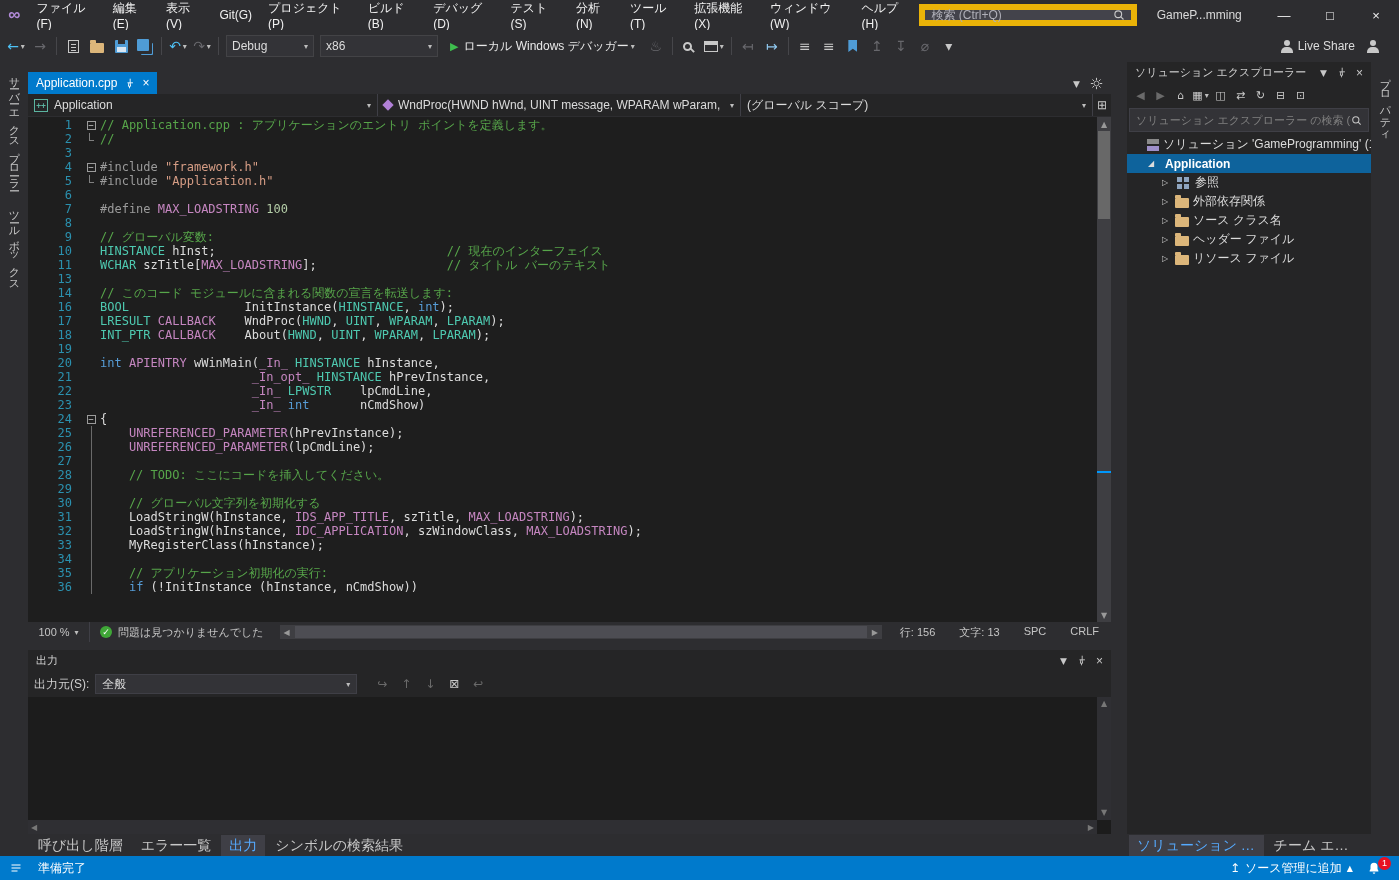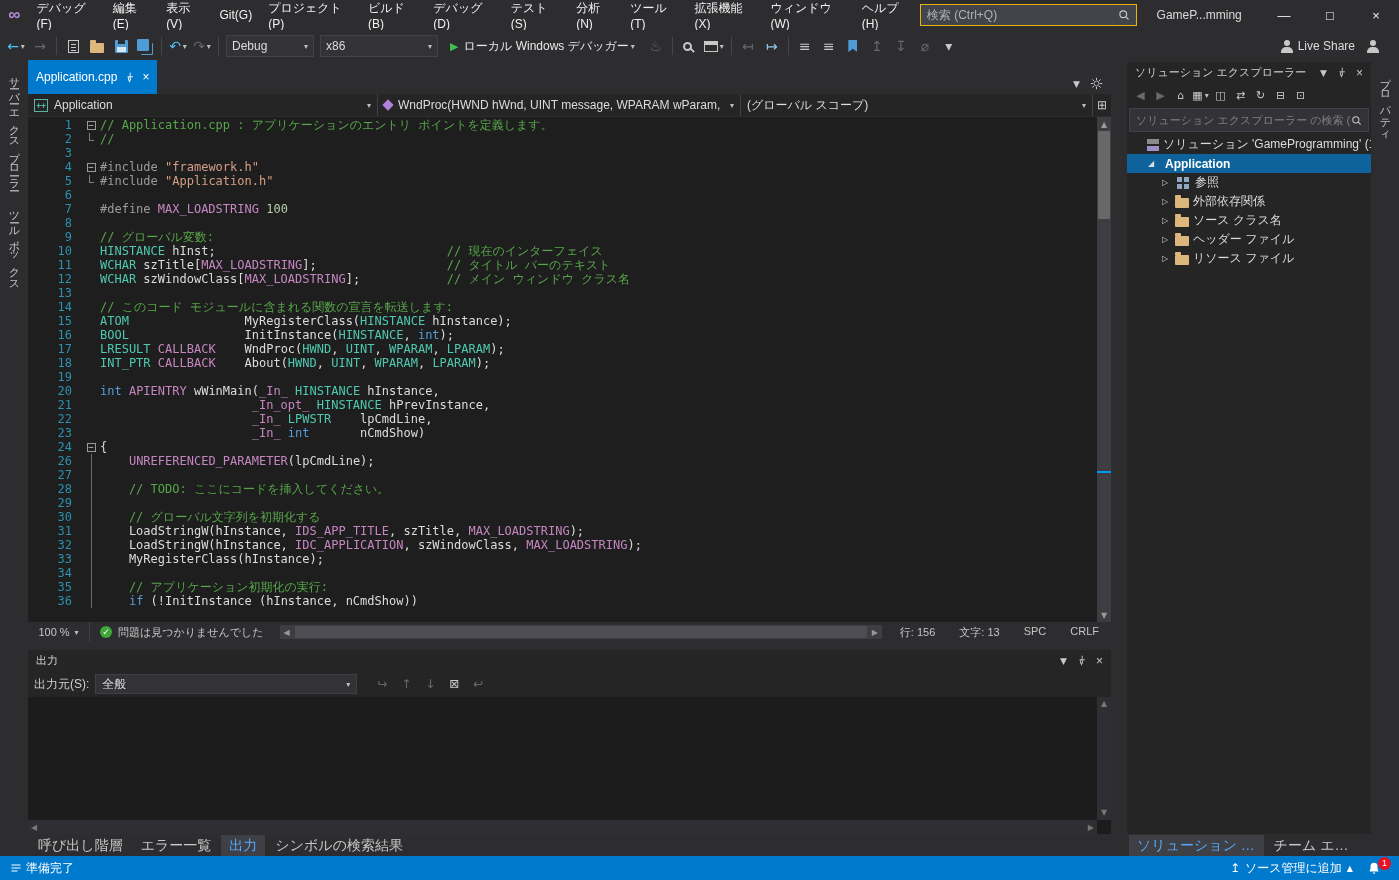--- a/index.html
+++ b/index.html
@@ -170,7 +170,7 @@
   <div class="titlebar">
     <div class="vs-logo">∞</div>
     <nav class="menubar" id="menubar">
-        <div class="menu-item">デバッグ(F)</div>
+        <div class="menu-item">ファイル(F)</div>
         <div class="menu-item">編集(E)</div>
         <div class="menu-item">表示(V)</div>
         <div class="menu-item">Git(G)</div>

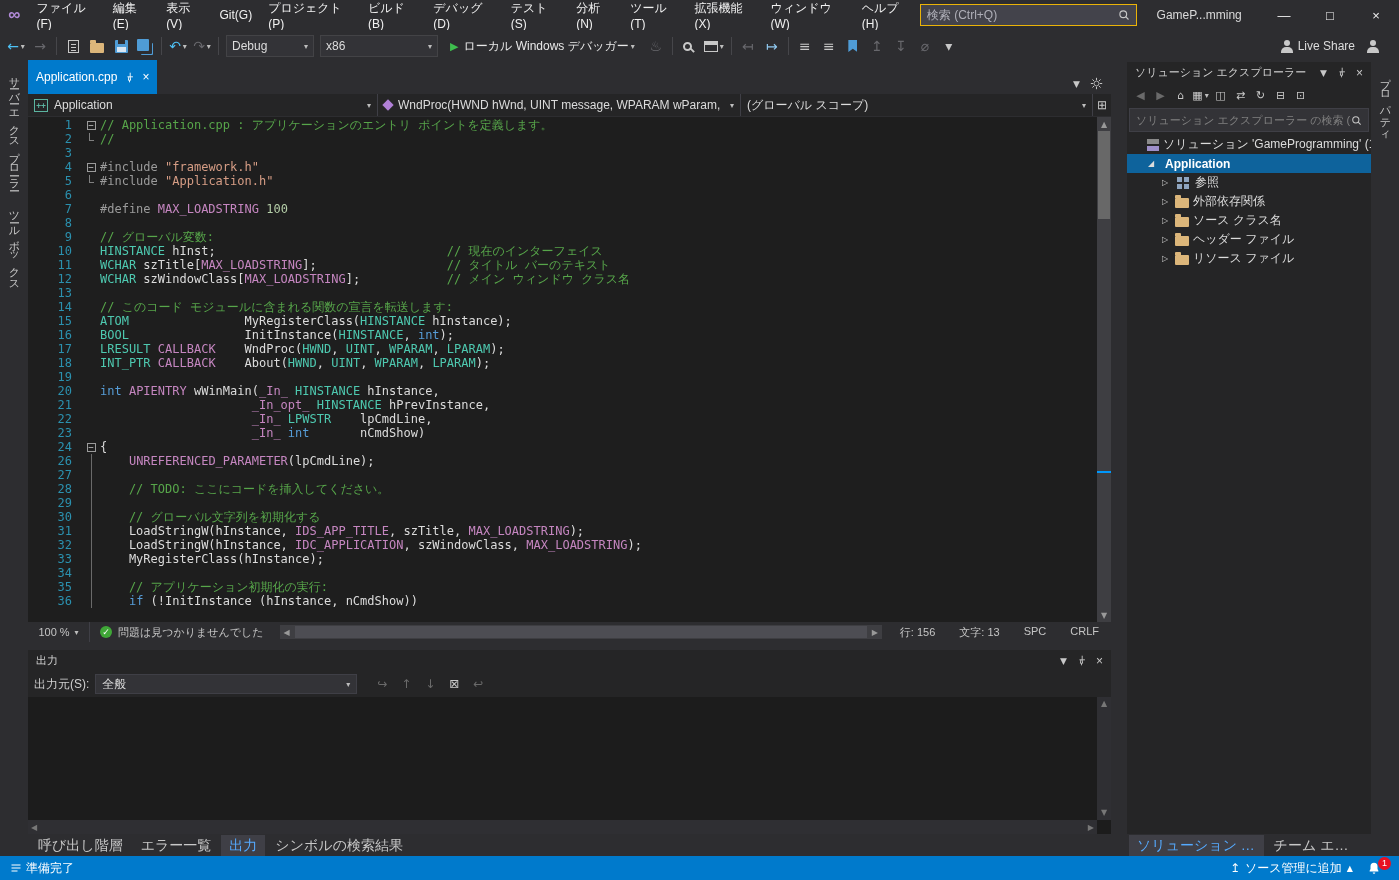--- a/index.html
+++ b/index.html
@@ -12,7 +12,7 @@
   .vs-logo { width:30px; text-align:center; color:#B28BD9; font-size:17px; font-weight:bold; }
   .menubar { display:flex; height:100%; align-items:center; }
   .menu-item { padding:0 8px; height:100%; display:flex; align-items:center; color:#F1F1F1; cursor:default; }
-  .qsearch { margin-left:auto; width:228px; height:22px; background:#43434B; border:1px solid #eab308; display:flex; align-items:center; padding:0 6px; color:#AFAFB8; }
+  .qsearch { margin-left:auto; width:228px; height:22px; background:#43434B; border:6px solid #eab308; display:flex; align-items:center; padding:0 6px; color:#AFAFB8; }
   .qsearch .qtext { flex:1; font-size:12px; }
   .wtitle { width:130px; text-align:center; color:#DADADA; font-size:12px; }
   .wbtns { display:flex; height:100%; }

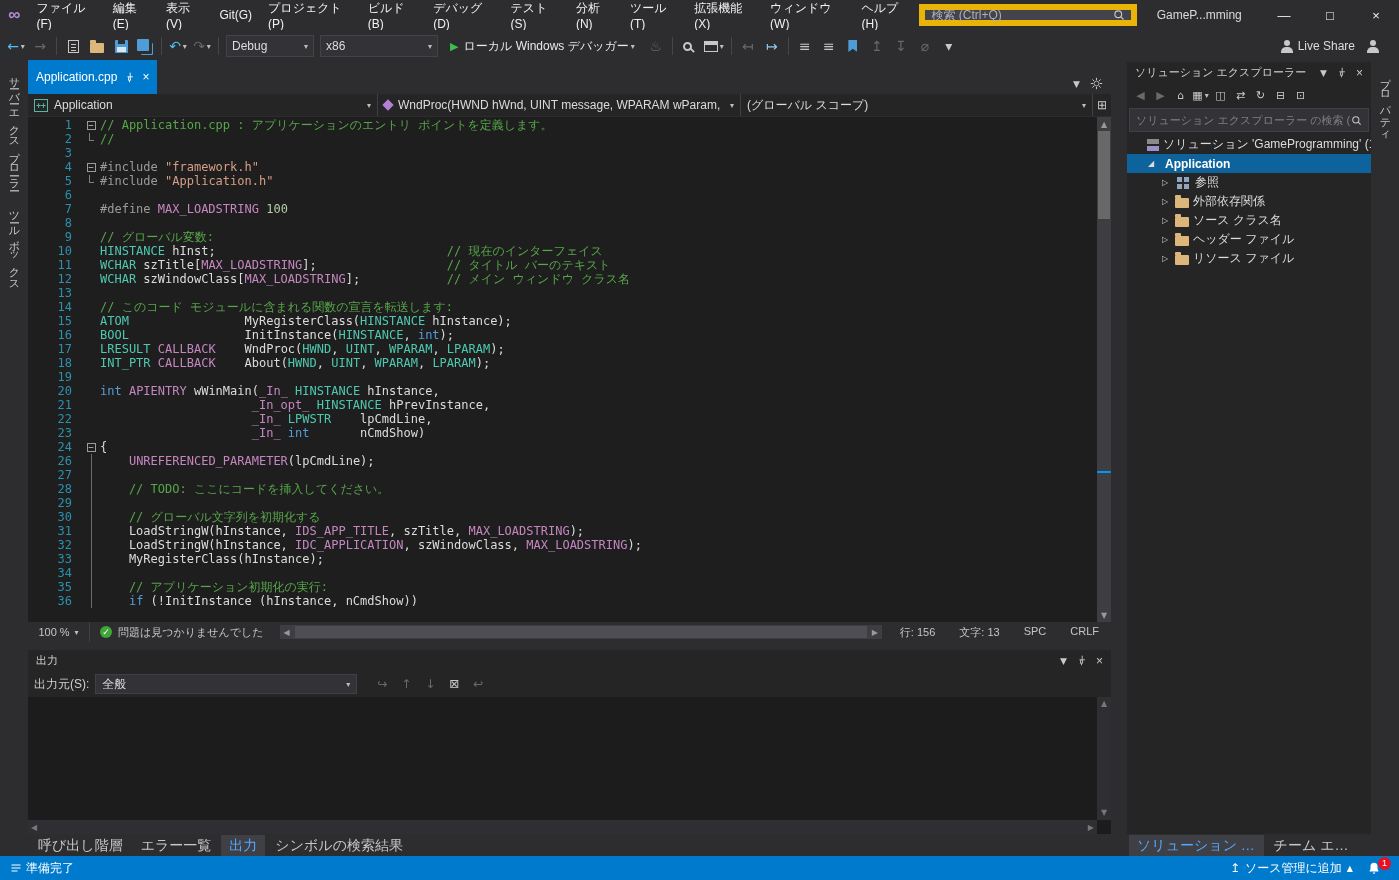--- a/index.html
+++ b/index.html
@@ -64,7 +64,7 @@
   
   .editor-group { height:572px; display:flex; flex-direction:column; flex:0 0 auto; }
   .tabrow { height:24px; display:flex; align-items:flex-end; }
-  .doc-tab { height:34px; background:#007ACC; color:#FFFFFF; display:flex; align-items:center; padding:0 8px; gap:7px; font-size:12px; }
+  .doc-tab { height:22px; background:#007ACC; color:#FFFFFF; display:flex; align-items:center; padding:0 8px; gap:7px; font-size:12px; }
   .tabrow-right { margin-left:auto; display:flex; align-items:center; gap:10px; padding:0 8px 4px 0; color:#C8C8C8; }
   .navbar { height:23px; background:#252526; display:flex; align-items:stretch; border-bottom:1px solid #2D2D30; }
   .nav-cell { display:flex; align-items:center; padding:0 6px; gap:6px; border-right:1px solid #3F3F46; color:#DCDCDC; font-size:12px; overflow:hidden; white-space:nowrap; }

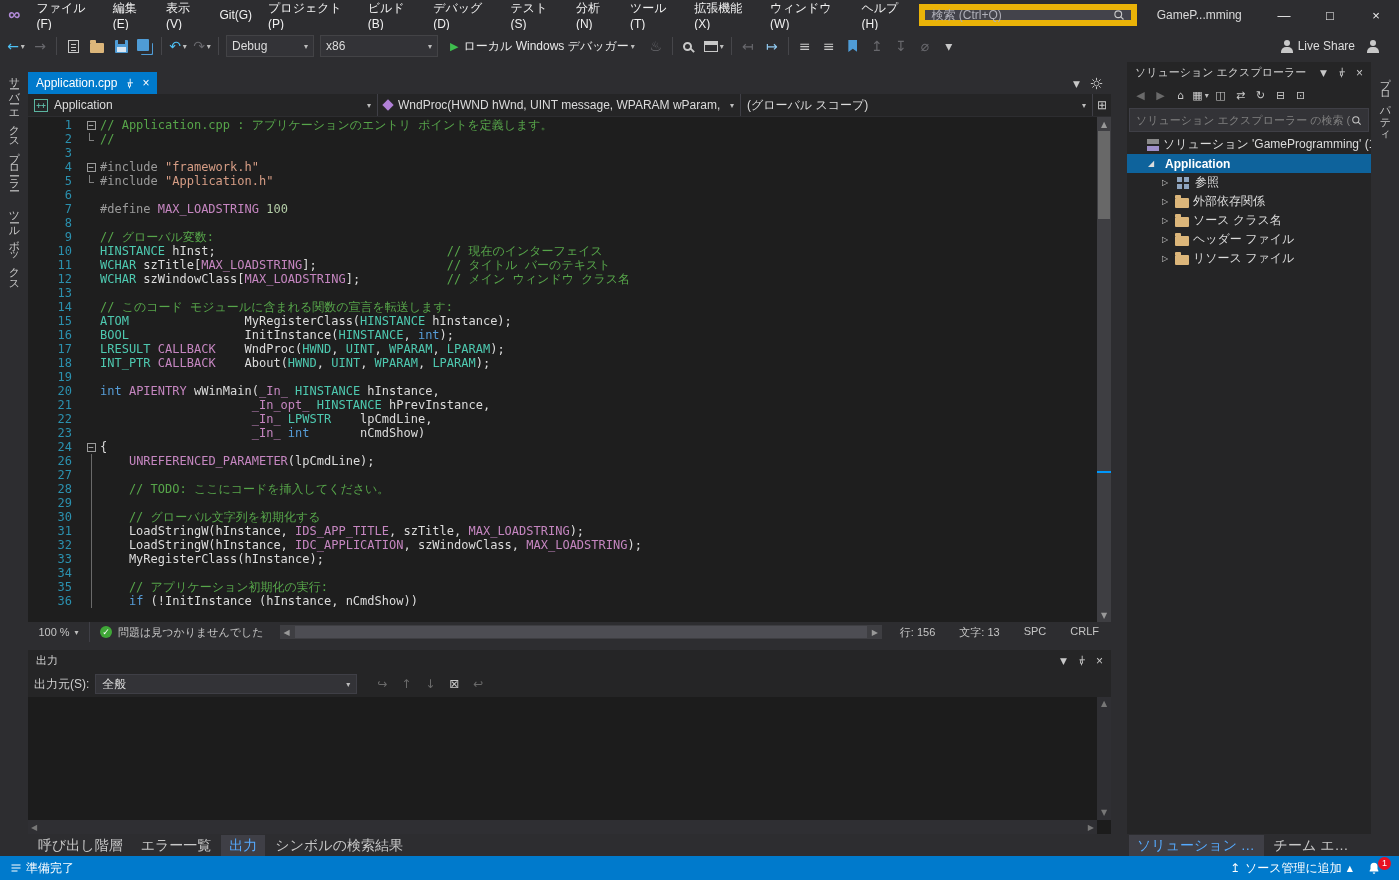--- a/index.html
+++ b/index.html
@@ -354,7 +354,6 @@
               <div class="cline"><span class="ln">9</span><span class="fold"></span><span class="ctext"><span class="tok-c">// グローバル変数:</span></span></div>
               <div class="cline"><span class="ln">10</span><span class="fold"></span><span class="ctext"><span class="tok-t">HINSTANCE</span><span class="tok-d"> hInst;                                </span><span class="tok-c">// 現在のインターフェイス</span></span></div>
               <div class="cline"><span class="ln">11</span><span class="fold"></span><span class="ctext"><span class="tok-t">WCHAR</span><span class="tok-d"> szTitle[</span><span class="tok-m">MAX_LOADSTRING</span><span class="tok-d">];                  </span><span class="tok-c">// タイトル バーのテキスト</span></span></div>
-              <div class="cline"><span class="ln">12</span><span class="fold"></span><span class="ctext"><span class="tok-t">WCHAR</span><span class="tok-d"> szWindowClass[</span><span class="tok-m">MAX_LOADSTRING</span><span class="tok-d">];            </span><span class="tok-c">// メイン ウィンドウ クラス名</span></span></div>
               <div class="cline"><span class="ln">13</span><span class="fold"></span><span class="ctext"></span></div>
               <div class="cline"><span class="ln">14</span><span class="fold"></span><span class="ctext"><span class="tok-c">// このコード モジュールに含まれる関数の宣言を転送します:</span></span></div>
               <div class="cline"><span class="ln">15</span><span class="fold"></span><span class="ctext"><span class="tok-t">ATOM</span><span class="tok-d">                MyRegisterClass(</span><span class="tok-t">HINSTANCE</span><span class="tok-d"> hInstance);</span></span></div>

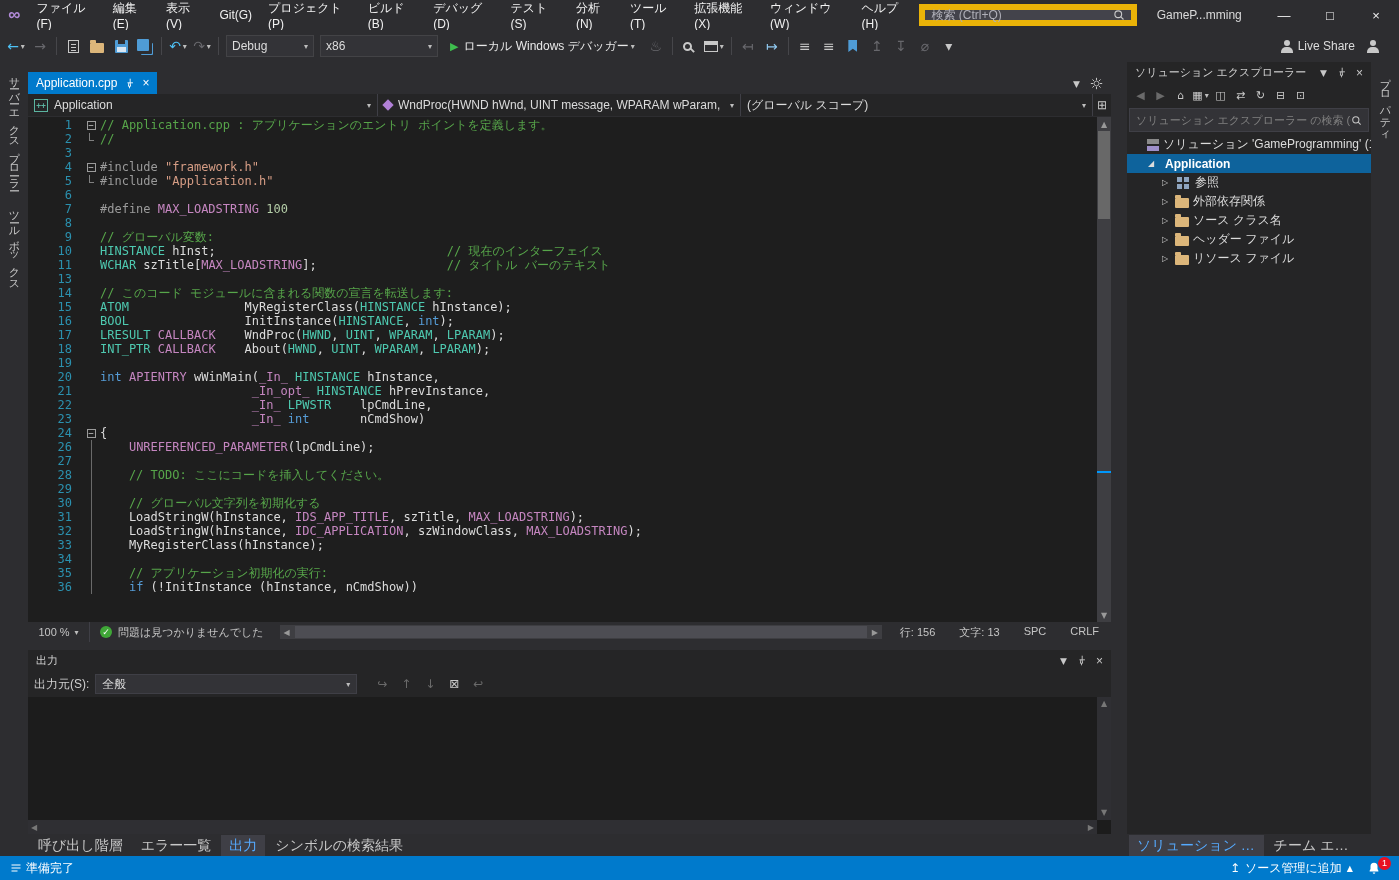--- a/index.html
+++ b/index.html
@@ -356,7 +356,6 @@
               <div class="cline"><span class="ln">11</span><span class="fold"></span><span class="ctext"><span class="tok-t">WCHAR</span><span class="tok-d"> szTitle[</span><span class="tok-m">MAX_LOADSTRING</span><span class="tok-d">];                  </span><span class="tok-c">// タイトル バーのテキスト</span></span></div>
               <div class="cline"><span class="ln">13</span><span class="fold"></span><span class="ctext"></span></div>
               <div class="cline"><span class="ln">14</span><span class="fold"></span><span class="ctext"><span class="tok-c">// このコード モジュールに含まれる関数の宣言を転送します:</span></span></div>
-              <div class="cline"><span class="ln">15</span><span class="fold"></span><span class="ctext"><span class="tok-t">ATOM</span><span class="tok-d">                MyRegisterClass(</span><span class="tok-t">HINSTANCE</span><span class="tok-d"> hInstance);</span></span></div>
               <div class="cline"><span class="ln">16</span><span class="fold"></span><span class="ctext"><span class="tok-t">BOOL</span><span class="tok-d">                InitInstance(</span><span class="tok-t">HINSTANCE</span><span class="tok-d">, </span><span class="tok-k">int</span><span class="tok-d">);</span></span></div>
               <div class="cline"><span class="ln">17</span><span class="fold"></span><span class="ctext"><span class="tok-t">LRESULT</span><span class="tok-d"> </span><span class="tok-m">CALLBACK</span><span class="tok-d">    WndProc(</span><span class="tok-t">HWND</span><span class="tok-d">, </span><span class="tok-t">UINT</span><span class="tok-d">, </span><span class="tok-t">WPARAM</span><span class="tok-d">, </span><span class="tok-t">LPARAM</span><span class="tok-d">);</span></span></div>
               <div class="cline"><span class="ln">18</span><span class="fold"></span><span class="ctext"><span class="tok-t">INT_PTR</span><span class="tok-d"> </span><span class="tok-m">CALLBACK</span><span class="tok-d">    About(</span><span class="tok-t">HWND</span><span class="tok-d">, </span><span class="tok-t">UINT</span><span class="tok-d">, </span><span class="tok-t">WPARAM</span><span class="tok-d">, </span><span class="tok-t">LPARAM</span><span class="tok-d">);</span></span></div>

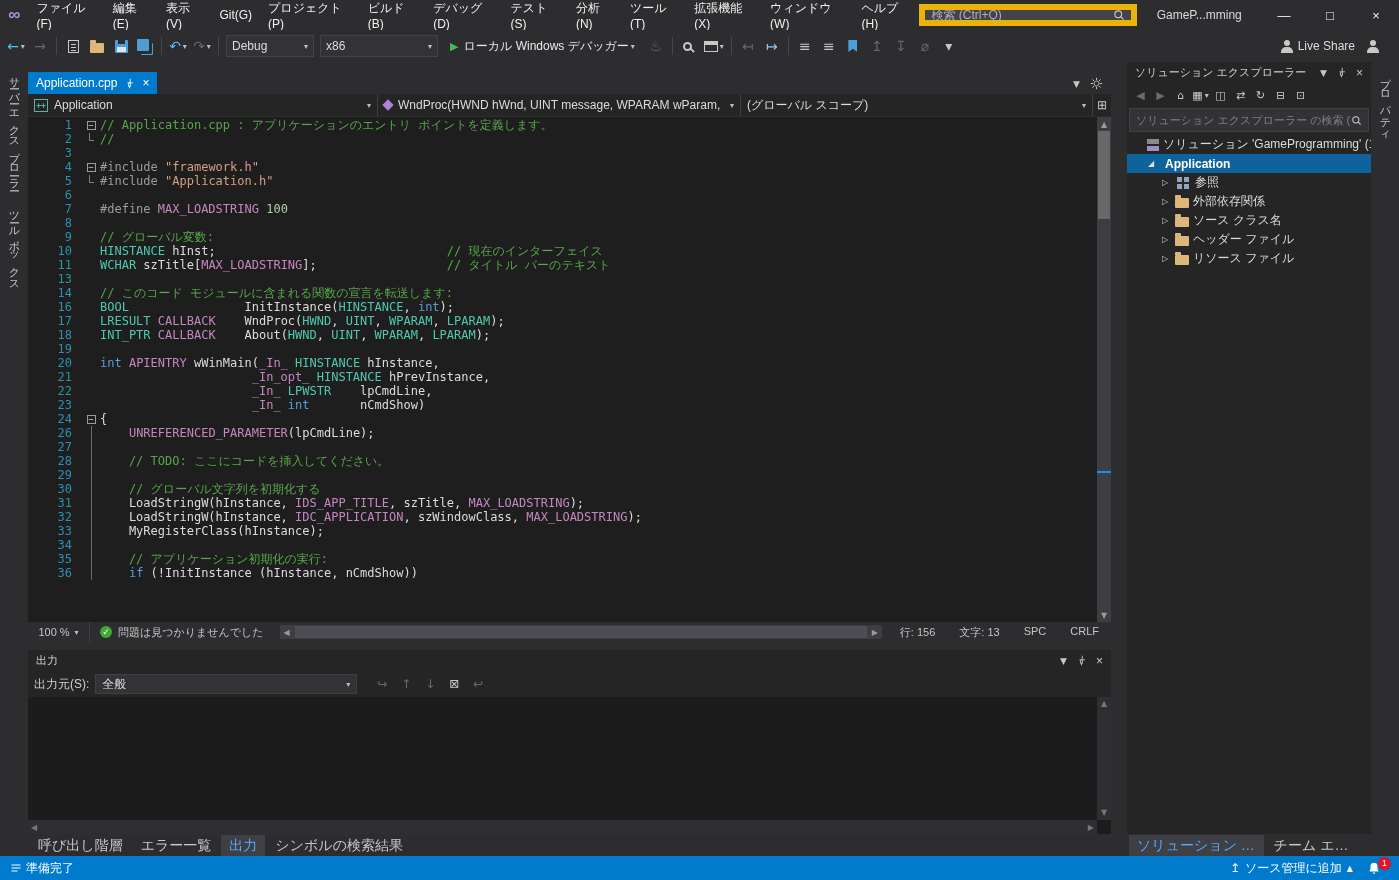--- a/index.html
+++ b/index.html
@@ -365,6 +365,7 @@
               <div class="cline"><span class="ln">22</span><span class="fold"></span><span class="ctext"><span class="tok-d">                     </span><span class="tok-m">_In_</span><span class="tok-d"> </span><span class="tok-t">LPWSTR</span><span class="tok-d">    lpCmdLine,</span></span></div>
               <div class="cline"><span class="ln">23</span><span class="fold"></span><span class="ctext"><span class="tok-d">                     </span><span class="tok-m">_In_</span><span class="tok-d"> </span><span class="tok-k">int</span><span class="tok-d">       nCmdShow)</span></span></div>
               <div class="cline"><span class="ln">24</span><span class="fold"><span class="fbox"></span></span><span class="ctext"><span class="tok-d">{</span></span></div>
+              <div class="cline"><span class="ln">25</span><span class="fold"><span class="fline"></span></span><span class="ctext"><span class="tok-d">    </span><span class="tok-m">UNREFERENCED_PARAMETER</span><span class="tok-d">(hPrevInstance);</span></span></div>
               <div class="cline"><span class="ln">26</span><span class="fold"><span class="fline"></span></span><span class="ctext"><span class="tok-d">    </span><span class="tok-m">UNREFERENCED_PARAMETER</span><span class="tok-d">(lpCmdLine);</span></span></div>
               <div class="cline"><span class="ln">27</span><span class="fold"><span class="fline"></span></span><span class="ctext"></span></div>
               <div class="cline"><span class="ln">28</span><span class="fold"><span class="fline"></span></span><span class="ctext"><span class="tok-c">    // TODO: ここにコードを挿入してください。</span></span></div>

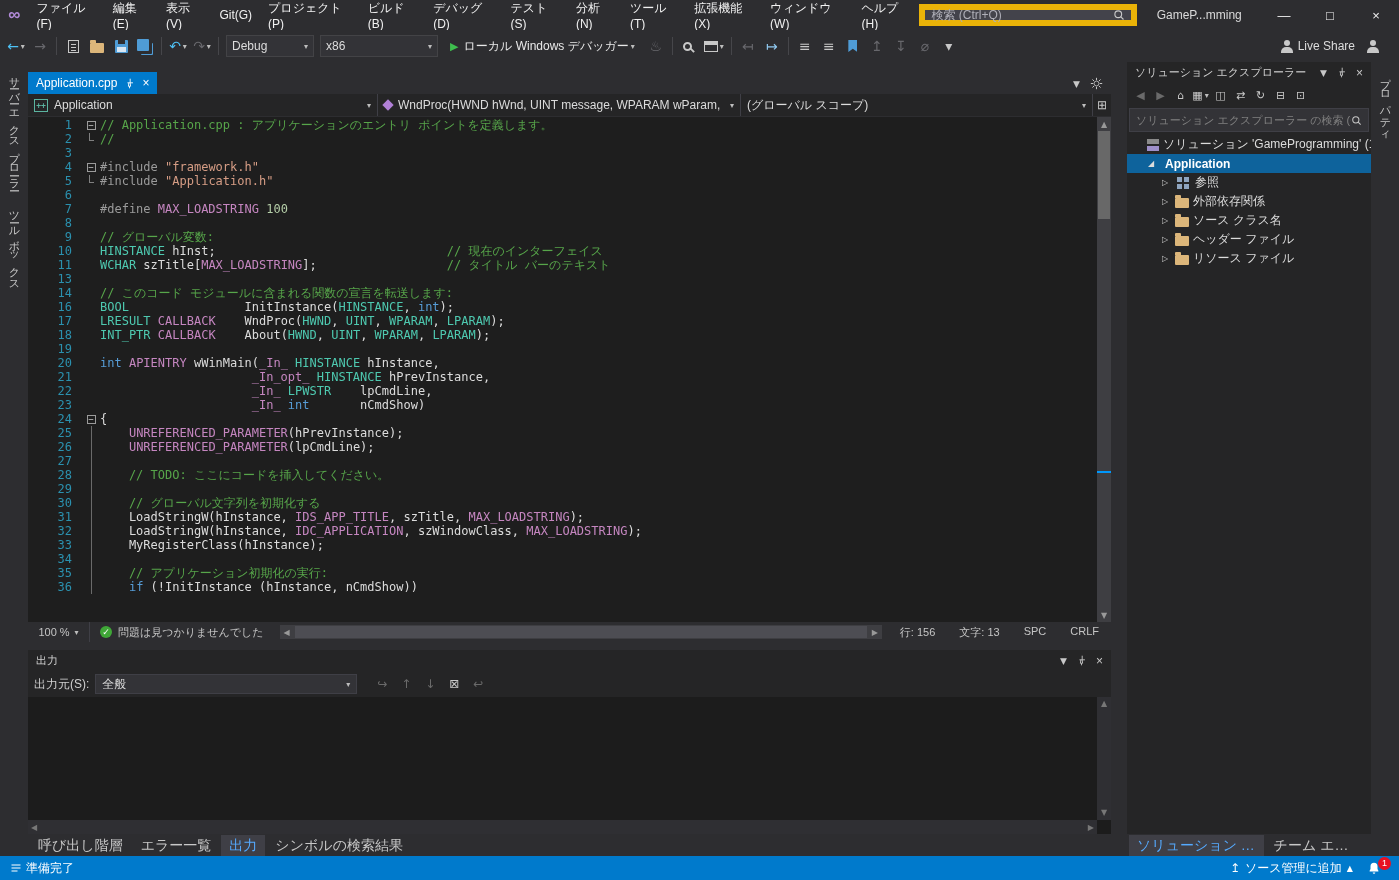--- a/index.html
+++ b/index.html
@@ -154,7 +154,7 @@
 
   
   .statusbar { height:24px; background:#007ACC; display:flex; align-items:center; padding:0 10px; color:#FFFFFF; font-size:12px; flex:0 0 auto; }
-  .sb-left { display:flex; align-items:center; gap:4px; }
+  .sb-left { display:flex; align-items:center; gap:16px; }
   .sb-right { margin-left:auto; display:flex; align-items:center; gap:14px; }
   .scc { display:flex; align-items:center; gap:5px; }
   .scc .up { font-family:"DejaVu Sans", sans-serif; }

